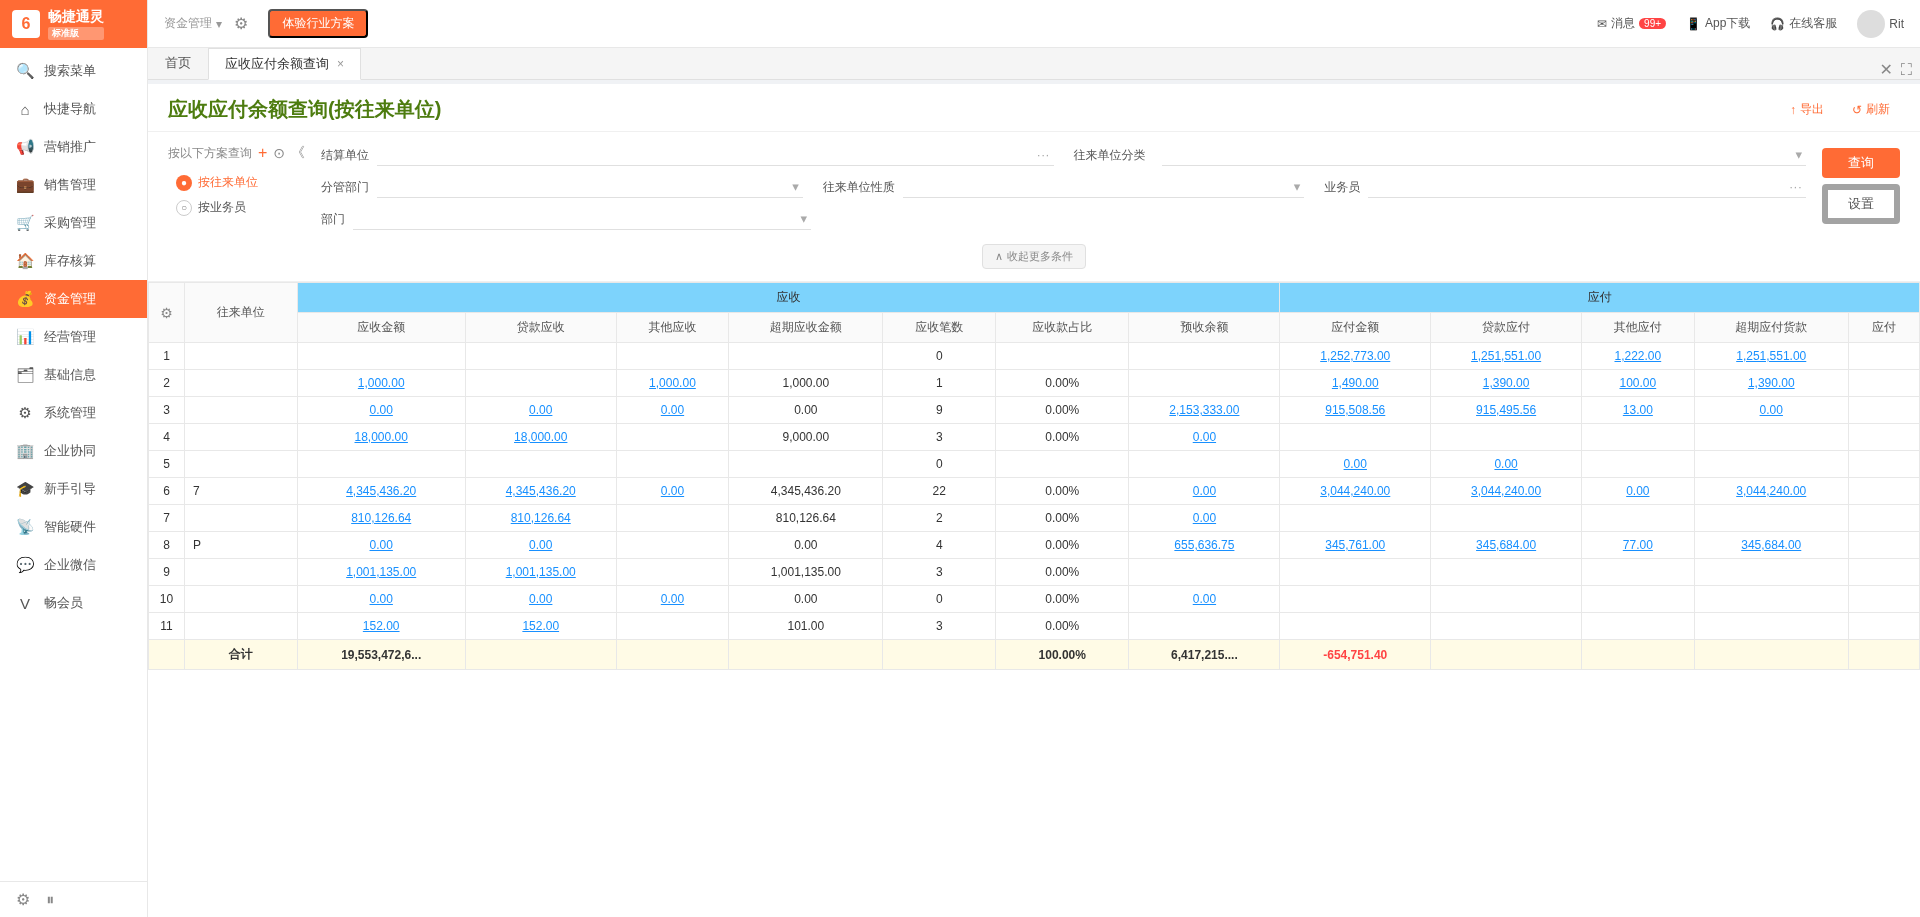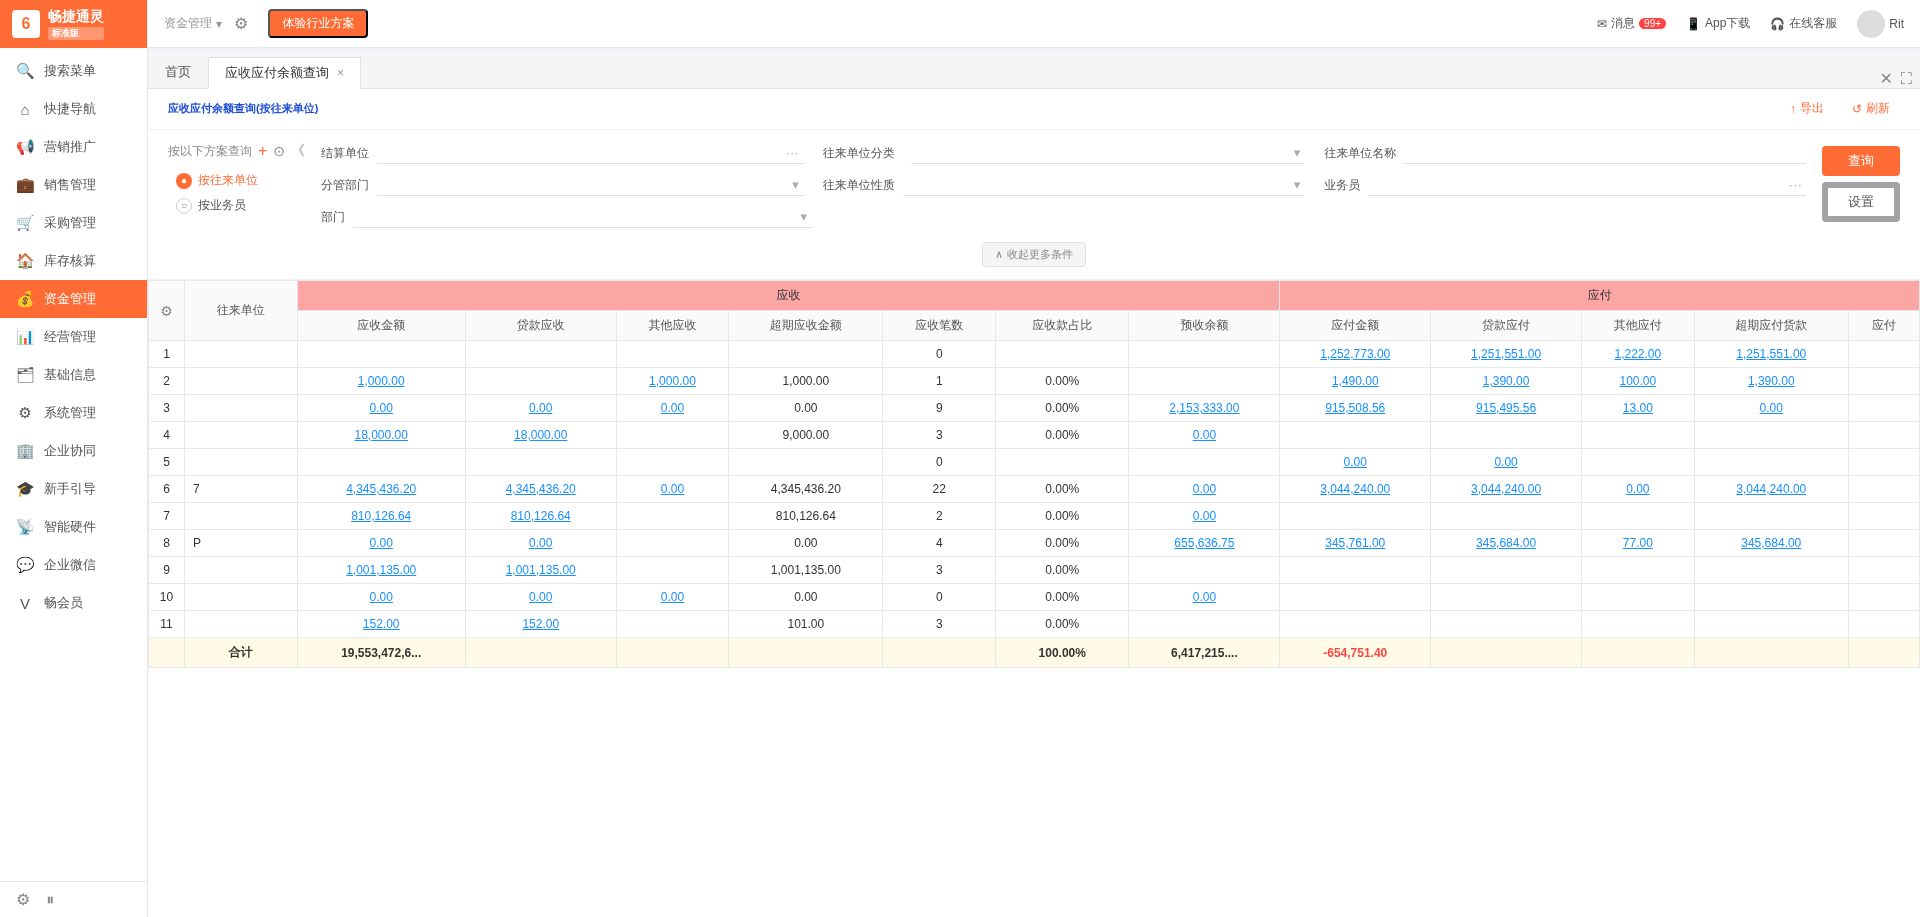--- a/index.html
+++ b/index.html
@@ -64,7 +64,7 @@
 
     
     .tabs {
-      position: fixed; left: 148px; top: 53px; right: 0; height: 36px;
+      position: fixed; left: 148px; top: 44px; right: 0; height: 36px;
       background: #f5f5f5; border-bottom: 1px solid #e0e0e0;
       display: flex; align-items: flex-end; padding: 0 0 0 0;
       z-index: 98;

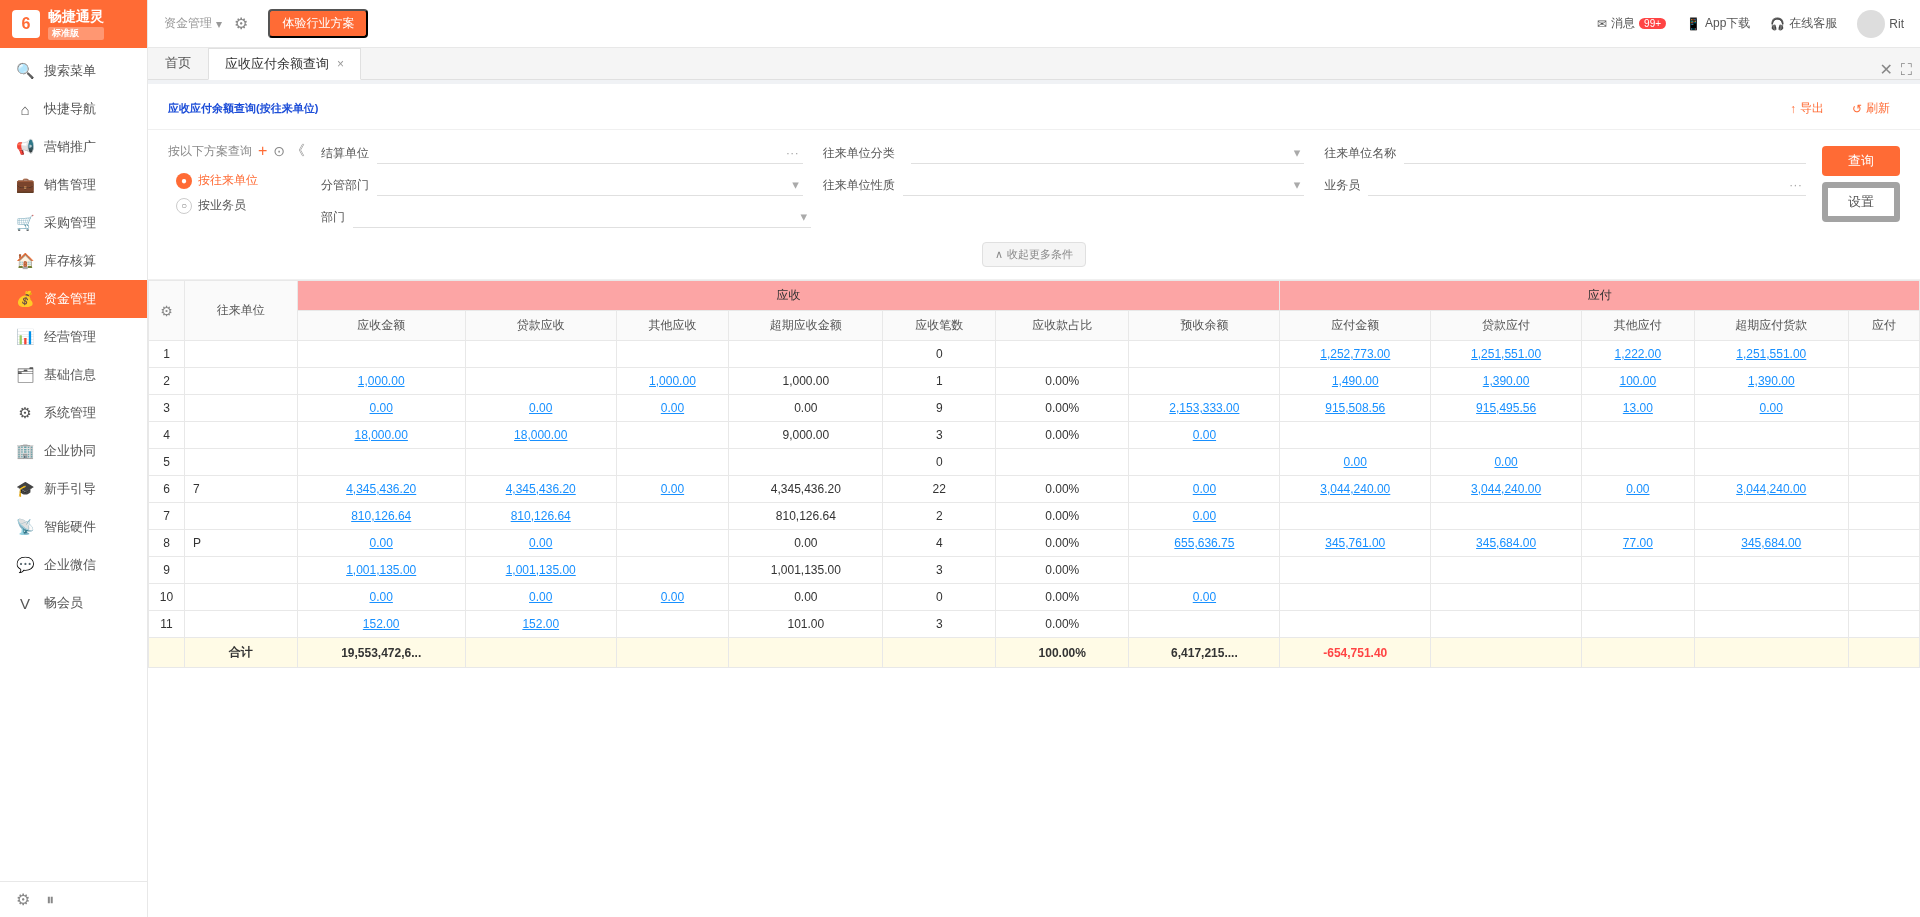--- a/index.html
+++ b/index.html
@@ -97,7 +97,7 @@
       padding: 12px 20px 8px; display: flex; align-items: center; justify-content: space-between;
       border-bottom: 1px solid #f0f0f0;
     }
-    .page-title { font-size: 11px; font-weight: bold; color: #1d4ed8; }
+    .page-title { font-size: 20px; font-weight: bold; color: #4d7c0f; }
     .page-actions { display: flex; gap: 8px; }
     .page-action-btn {
       display: flex; align-items: center; gap: 4px; padding: 4px 10px;

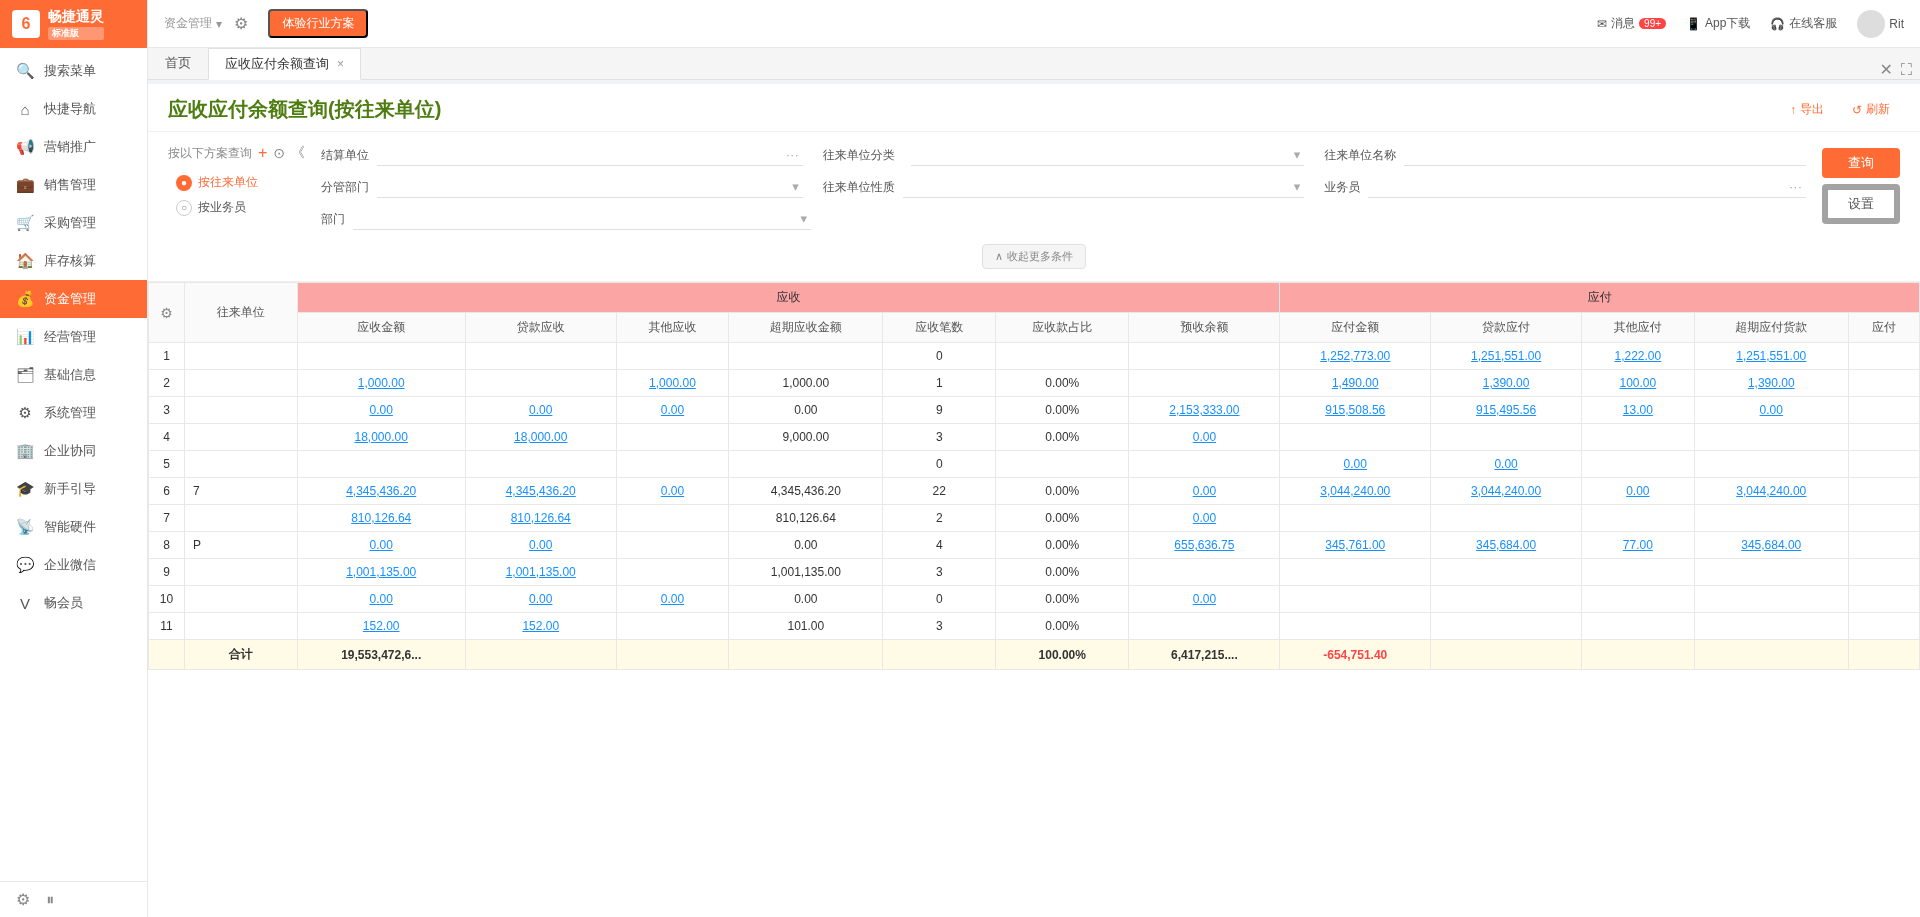--- a/index.html
+++ b/index.html
@@ -339,10 +339,6 @@
               <div style="flex:1;border-bottom:1px solid #e0e0e0;padding:3px 4px;display:flex;justify-content:flex-end;">
                 <span style="color:#aaa;">▾</span>
               </div>
-            </div>
-            <div style="display:flex; align-items:center; gap:8px; flex:1;">
-              <label style="font-size:12px;color:#555;white-space:nowrap;">往来单位名称</label>
-              <input type="text" class="filter-input" style="flex: 1 1 0%;">
             </div>
           </div>
 

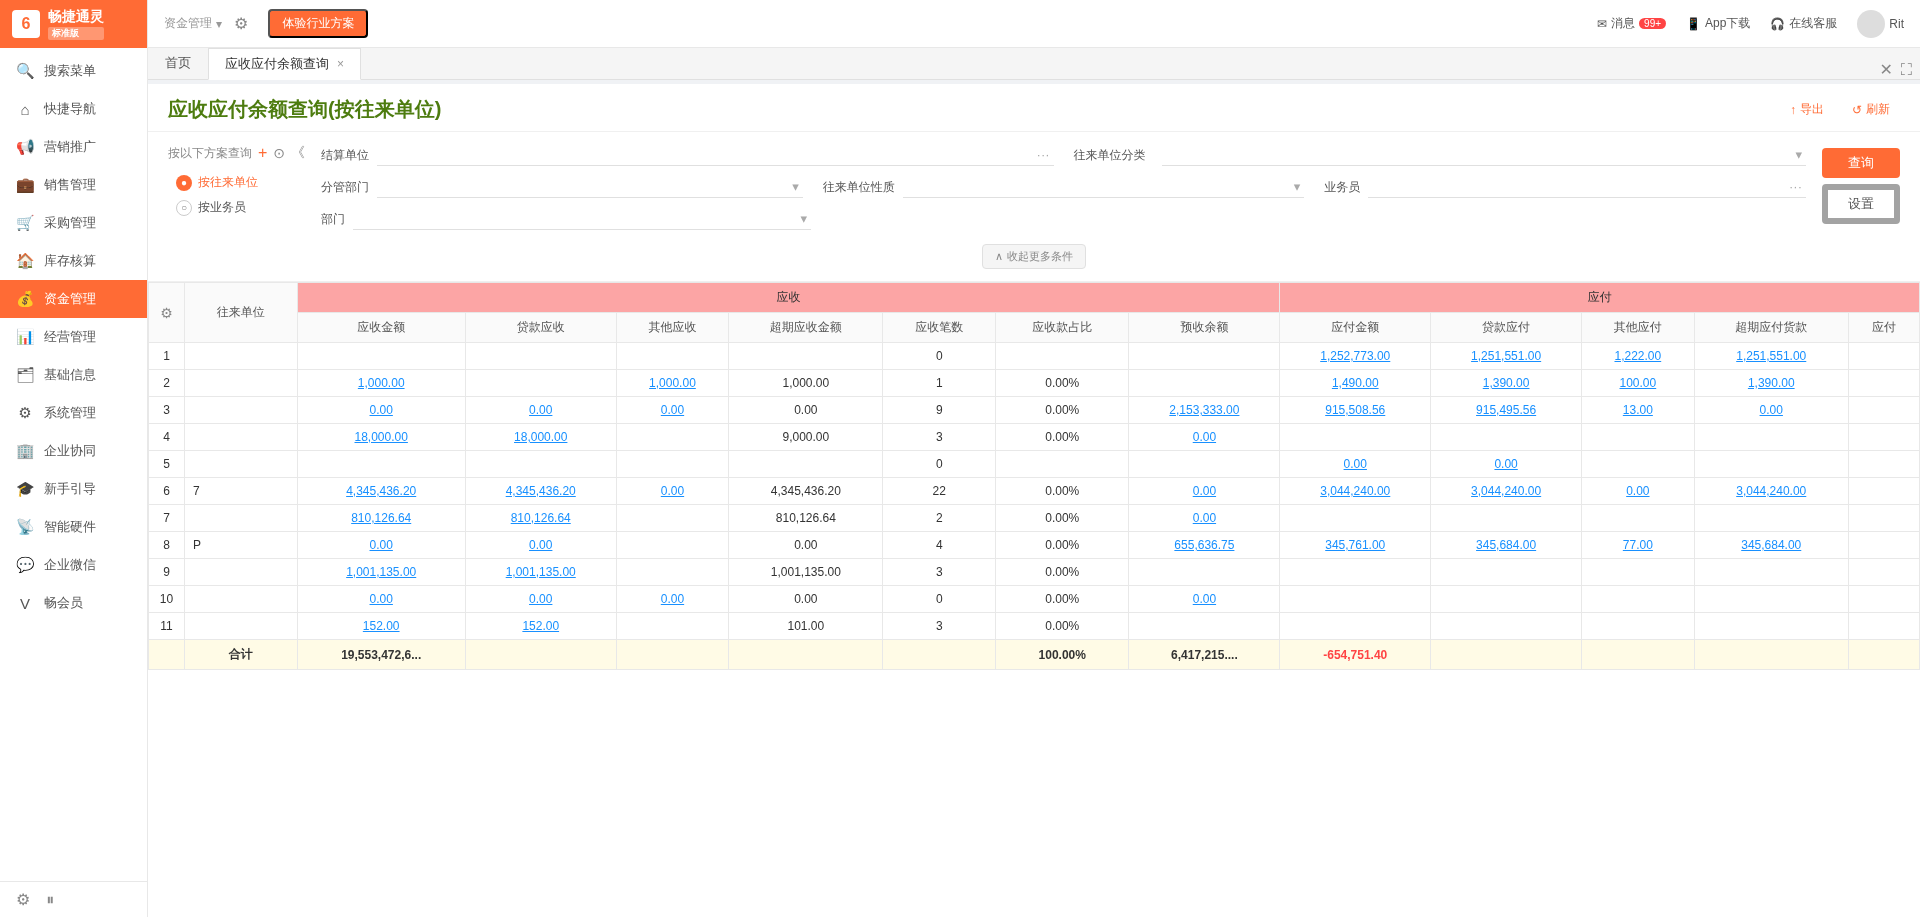--- a/index.html
+++ b/index.html
@@ -156,7 +156,7 @@
       background: #fafafa; color: #555; font-weight: normal; position: sticky; top: 0; z-index: 10;
     }
     th.group-header {
-      background: #fca5a5; color: #333;
+      background: #7dd3fc; color: #333;
     }
     td { background: #fff; color: #333; }
     td.partner-name { text-align: left; }

